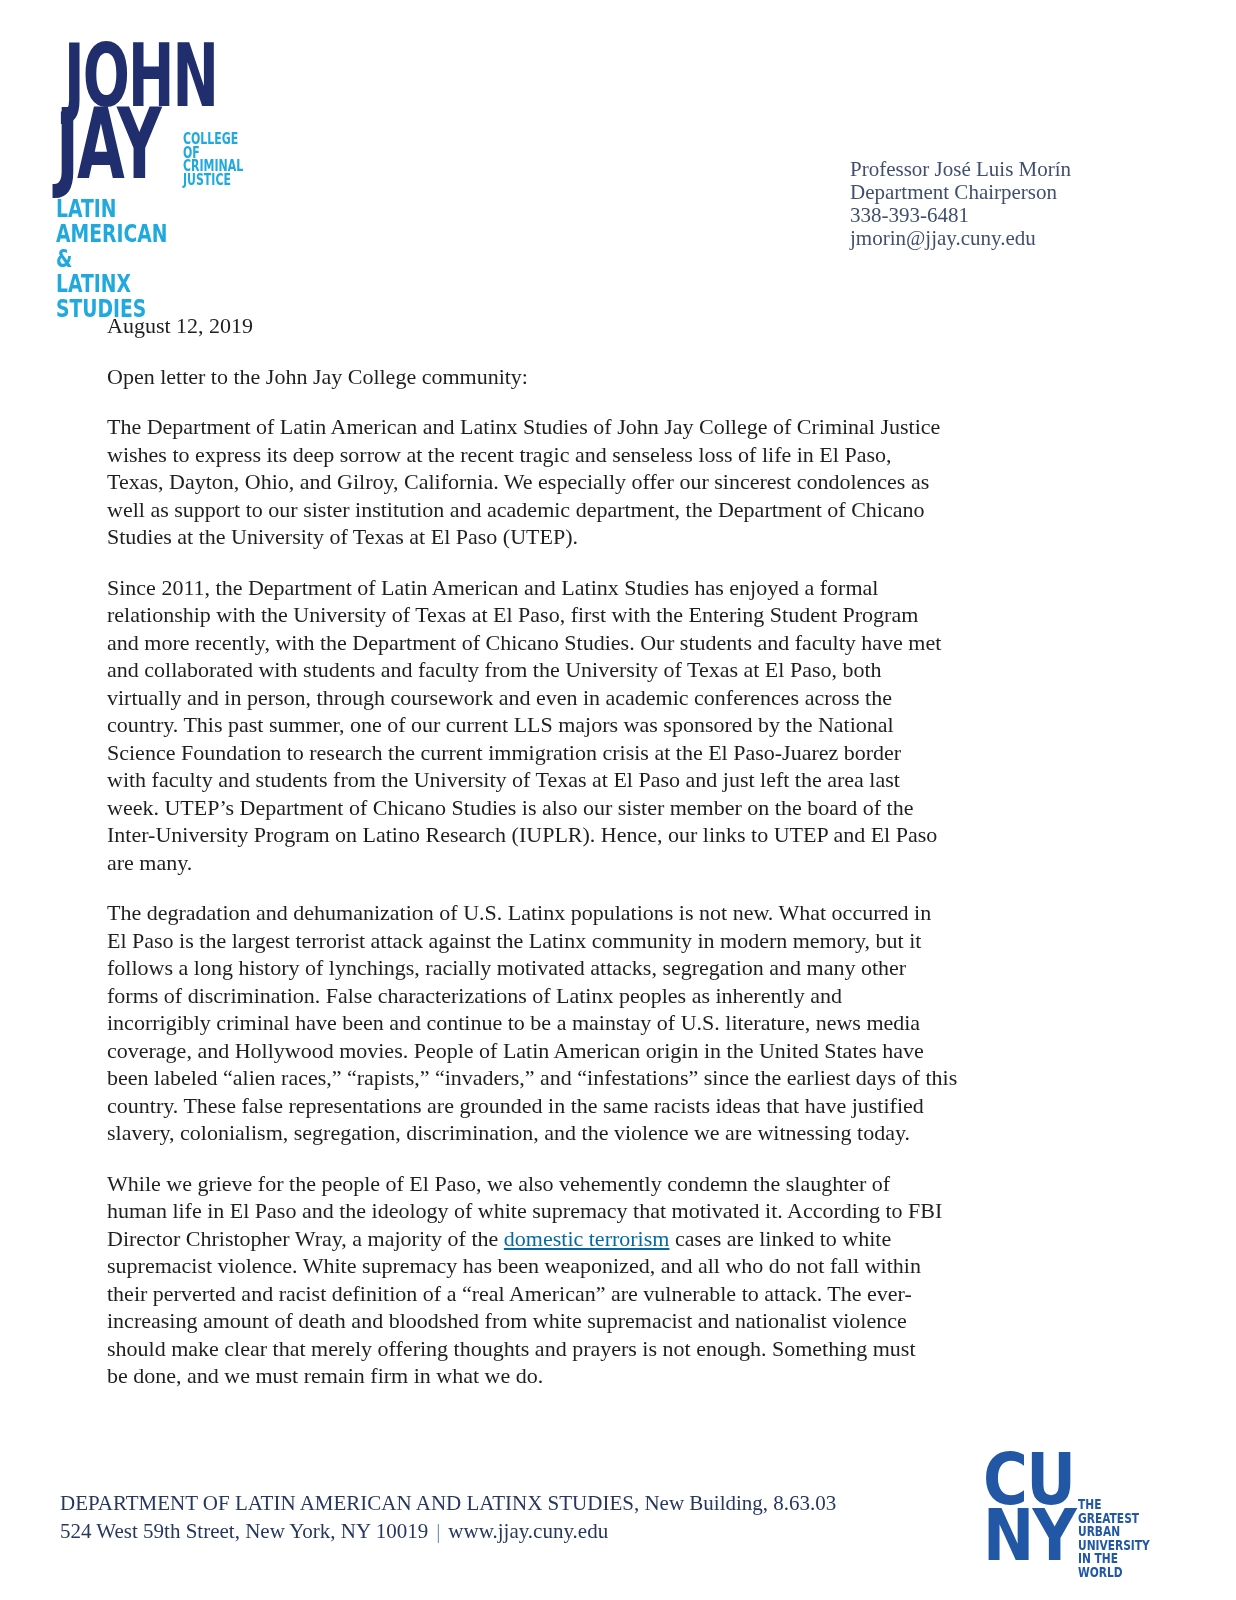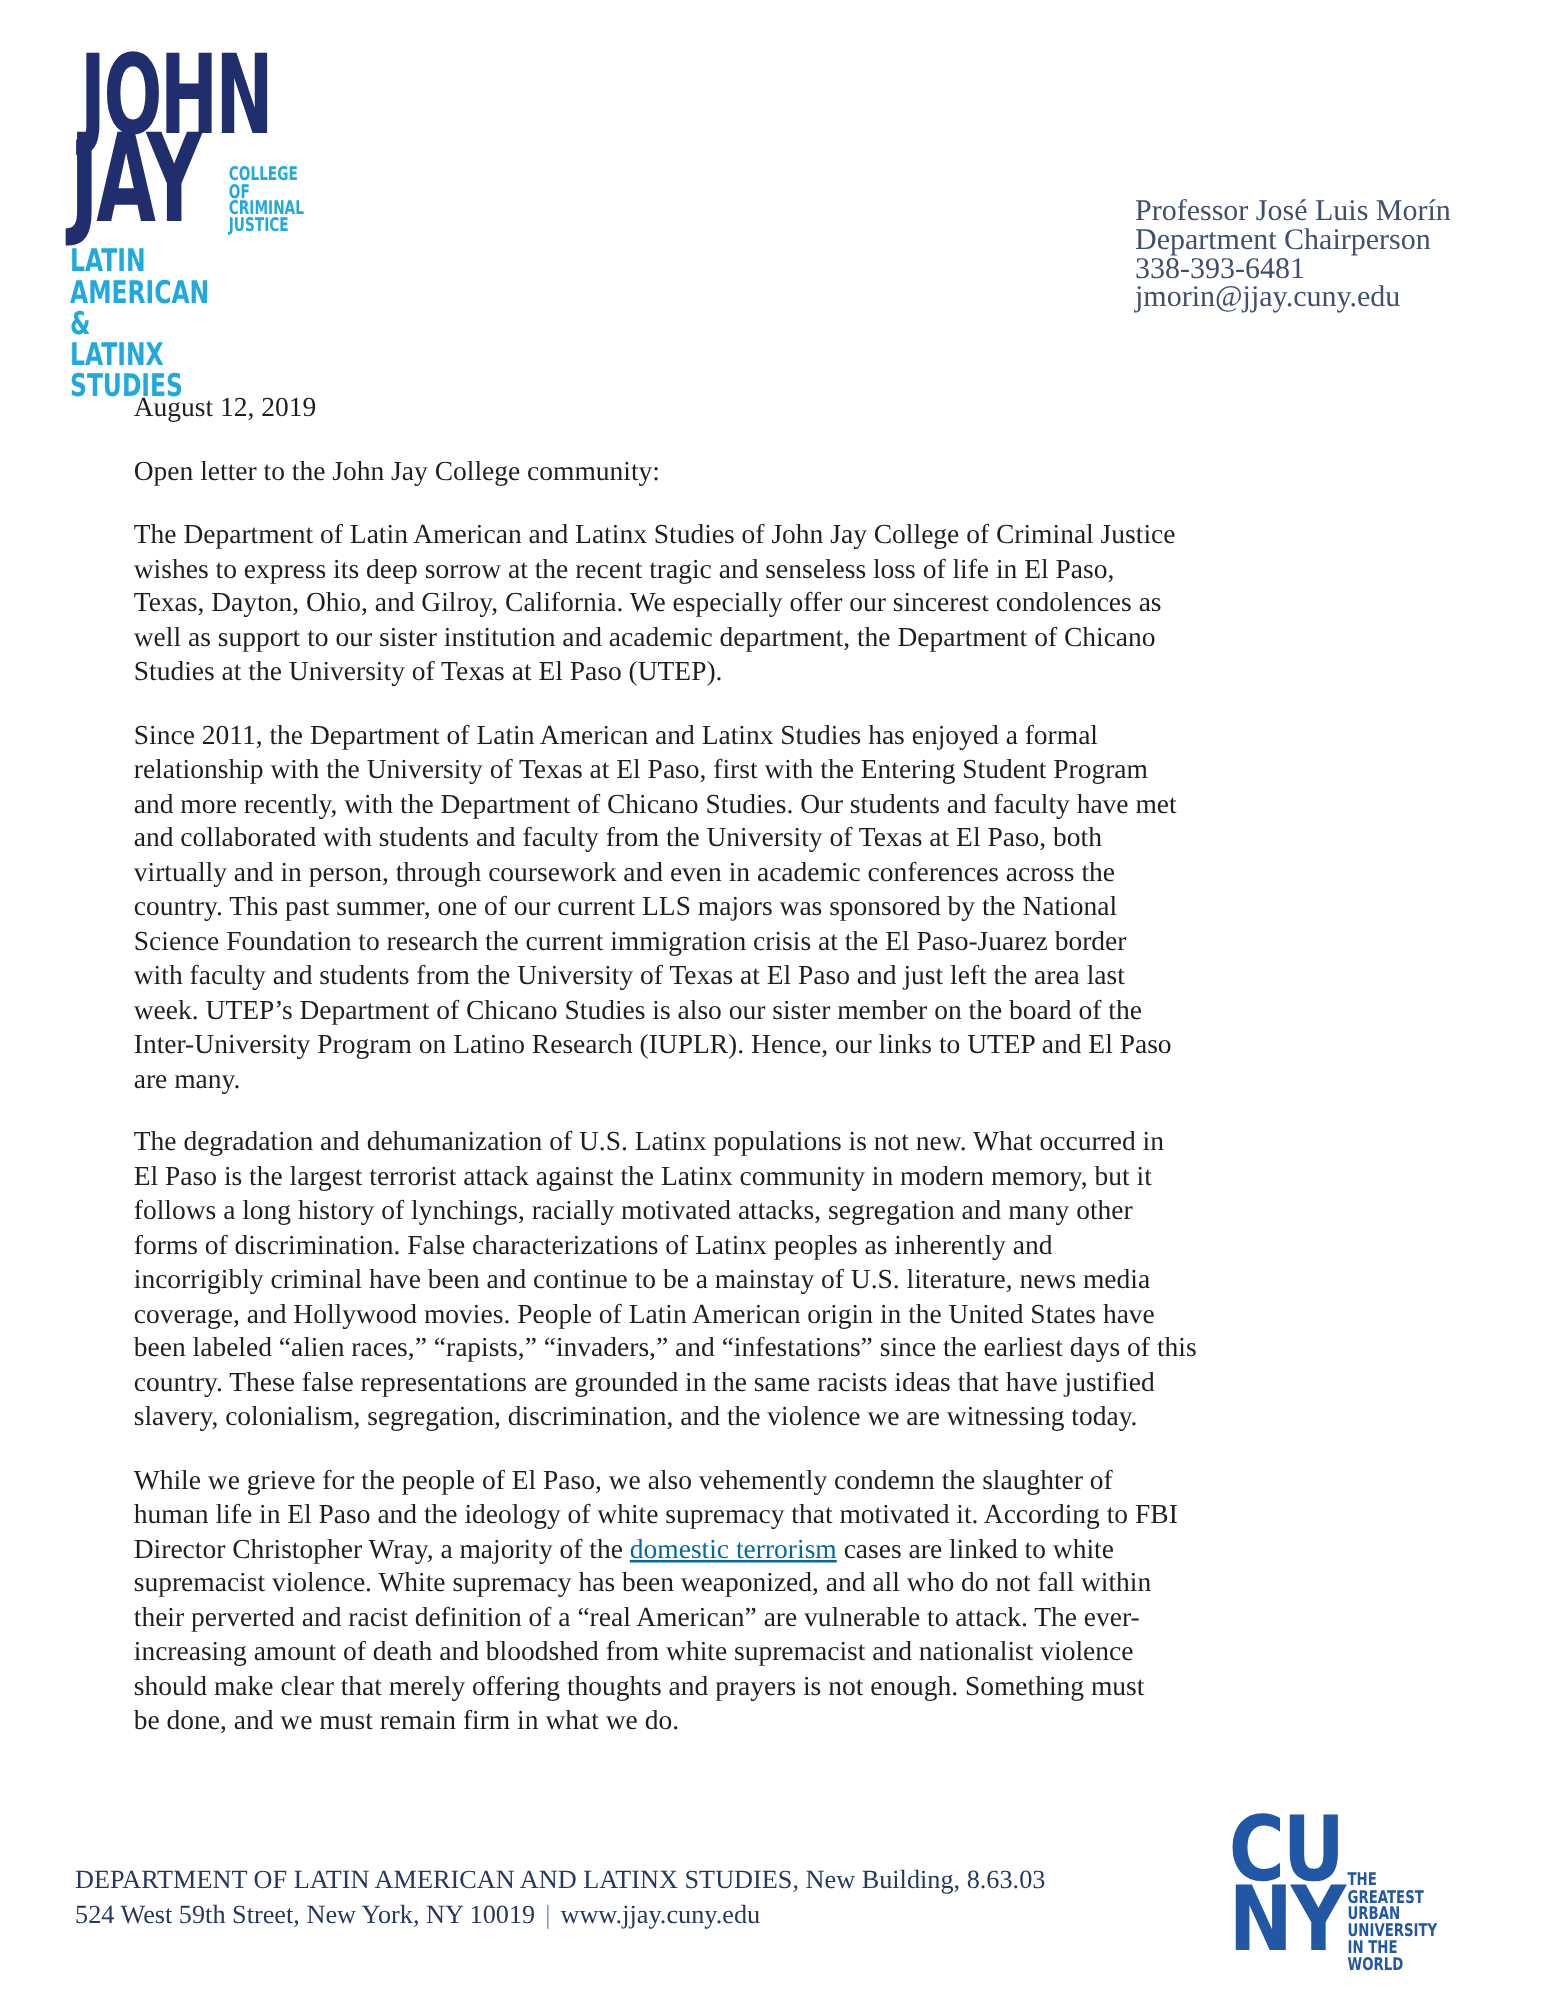--- a/index.html
+++ b/index.html
@@ -45,8 +45,8 @@
 
   
   .contact {
-    position: absolute; left: 908px; top: 158px;
-    font-size: 24px; line-height: 23px; color: #414f6e;
+    position: absolute; left: 850px; top: 158px;
+    font-size: 21px; line-height: 23px; color: #414f6e;
   }
 
   

